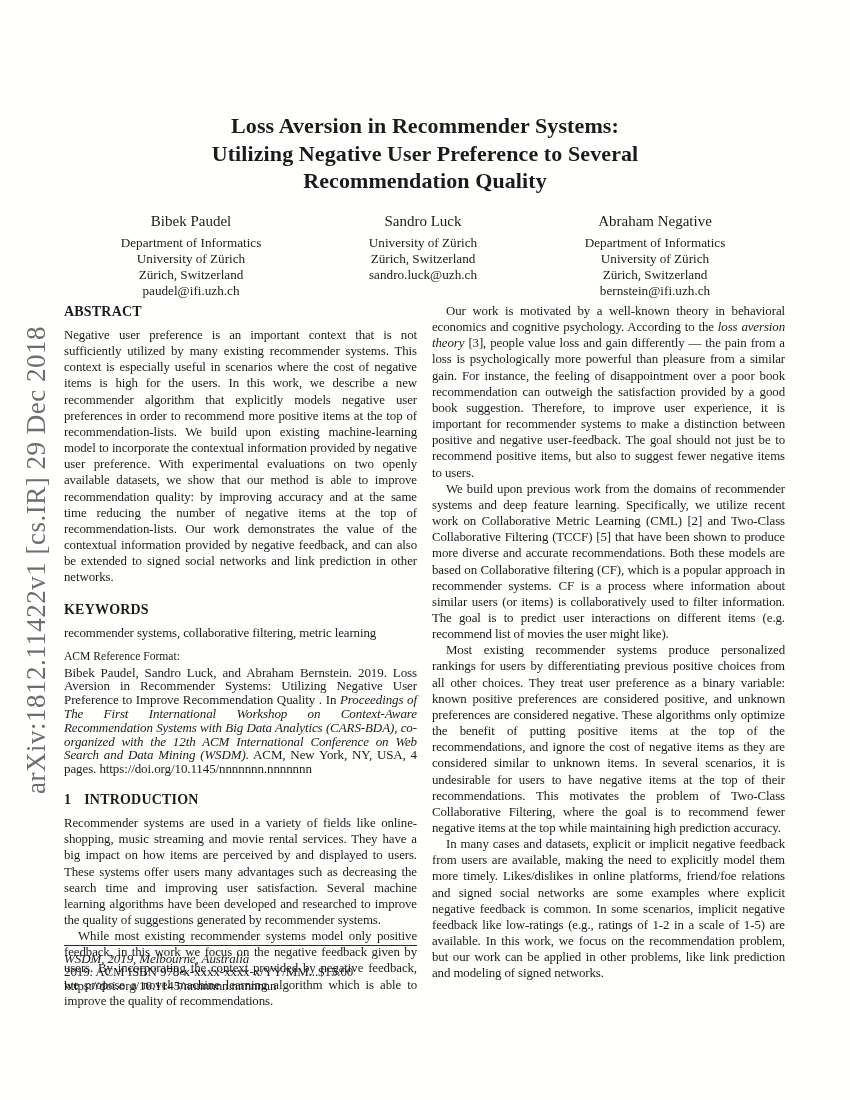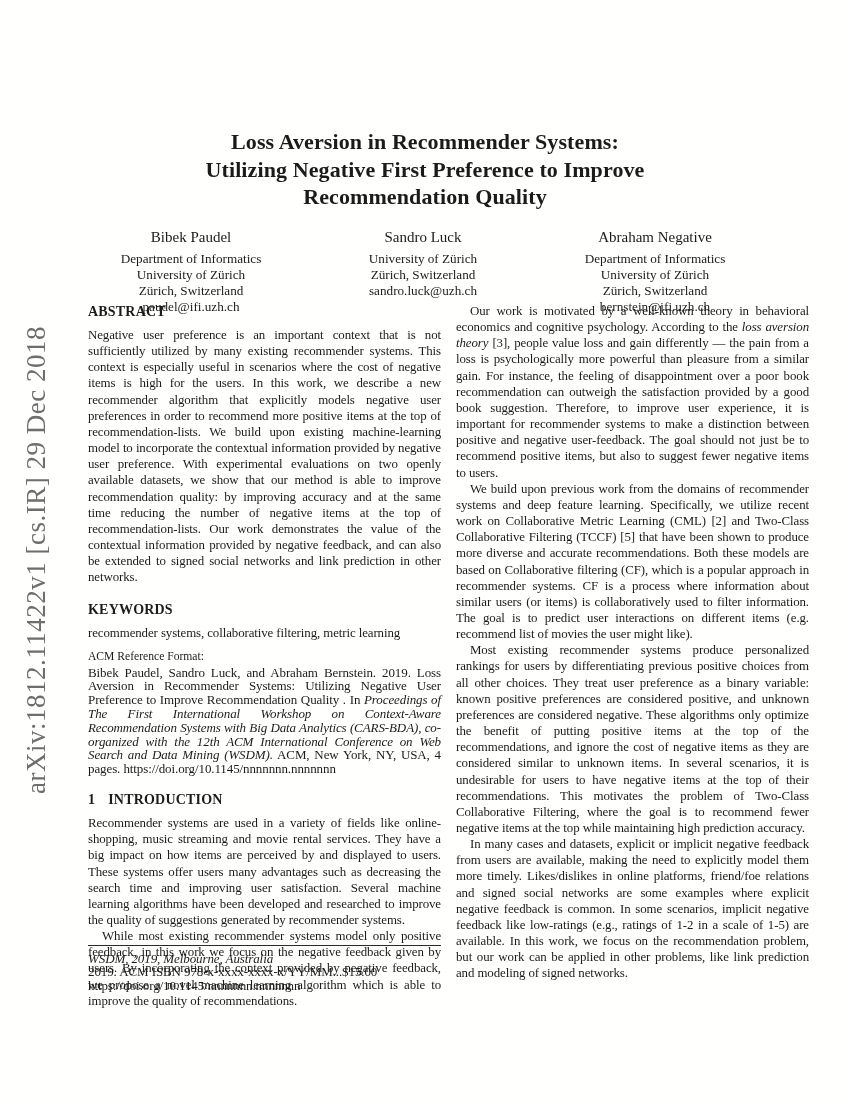--- a/index.html
+++ b/index.html
@@ -33,7 +33,6 @@
     font-weight: bold;
     line-height: 27.5px;
     letter-spacing: 0.1px;
-    margin-top: 16px;
   }
   .authors-row {
     width: 700px;

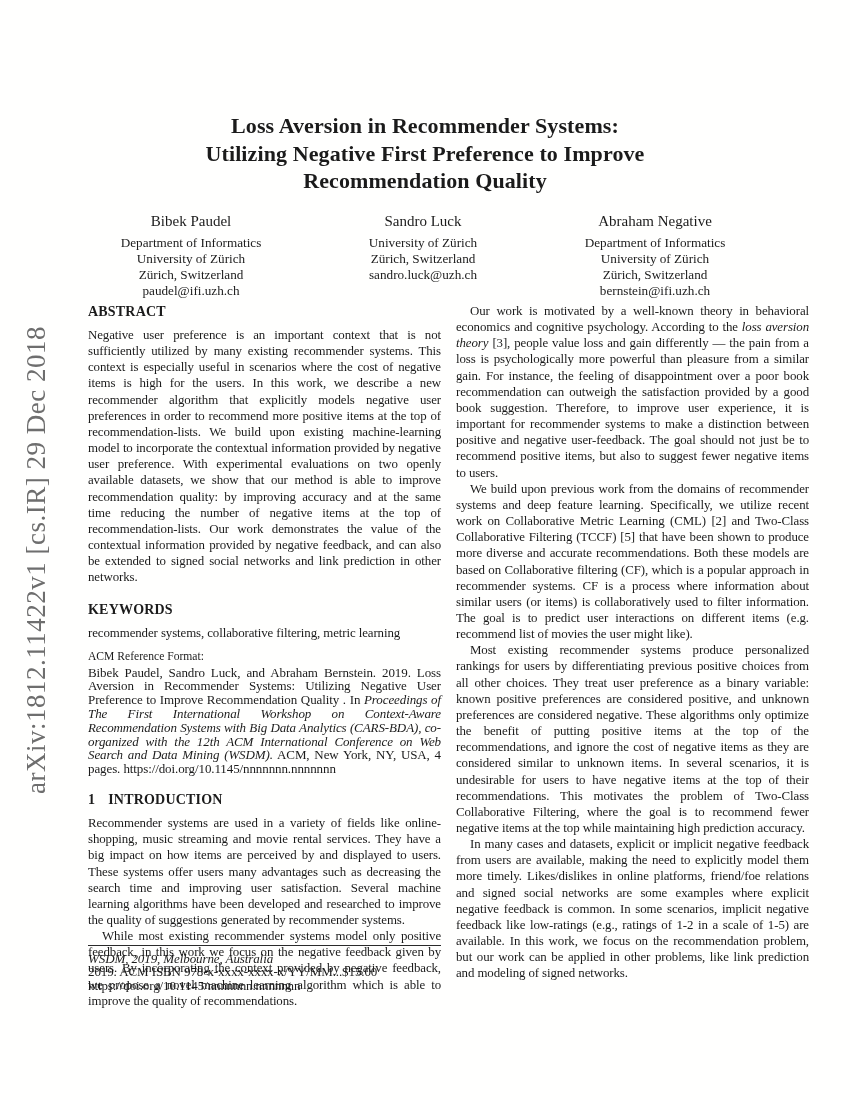--- a/index.html
+++ b/index.html
@@ -104,7 +104,7 @@
 
   <div class="title-block">
     <div>Loss Aversion in Recommender Systems:</div>
-    <div>Utilizing Negative First Preference to Improve</div>
+    <div>Utilizing Negative User Preference to Several</div>
     <div>Recommendation Quality</div>
   </div>
 

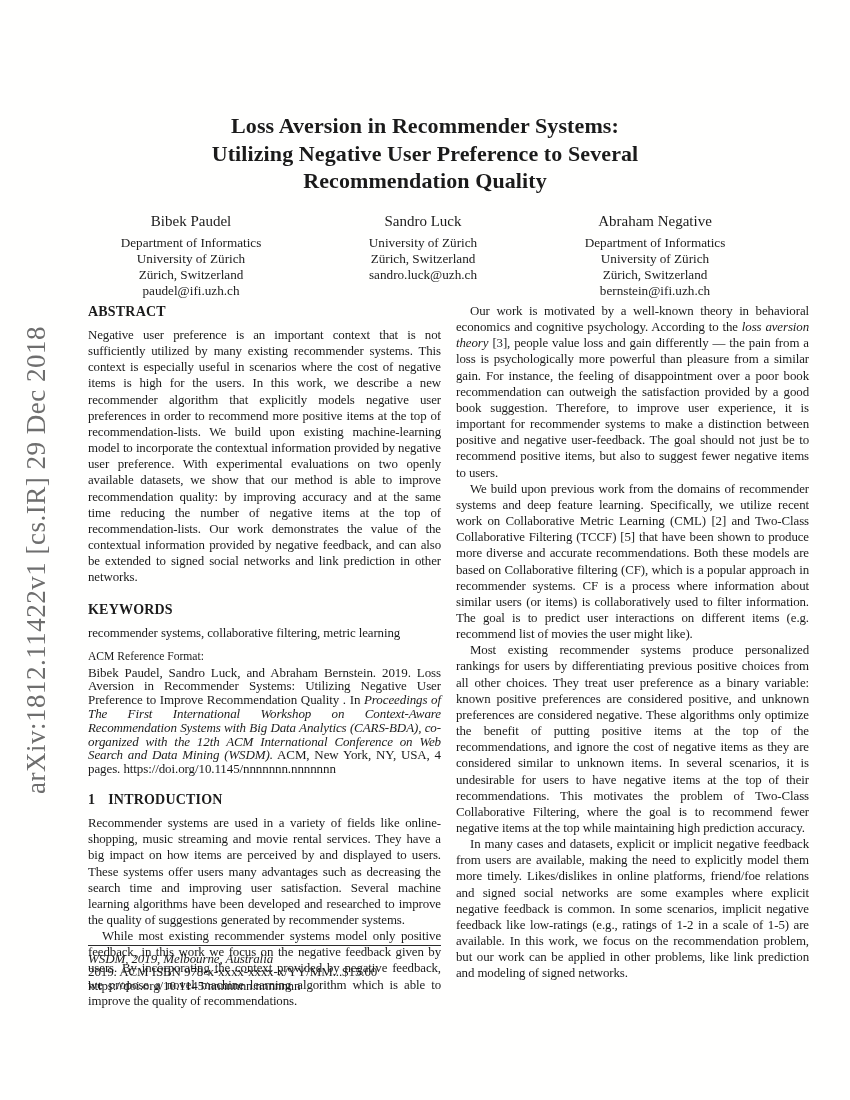--- a/index.html
+++ b/index.html
@@ -48,7 +48,7 @@
   .author .aline { font-size: 13.2px; line-height: 16.2px; }
   .columns {
     position: absolute;
-    left: 88px;
+    left: 64px;
     top: 303px;
     width: 721px;
     display: flex;

